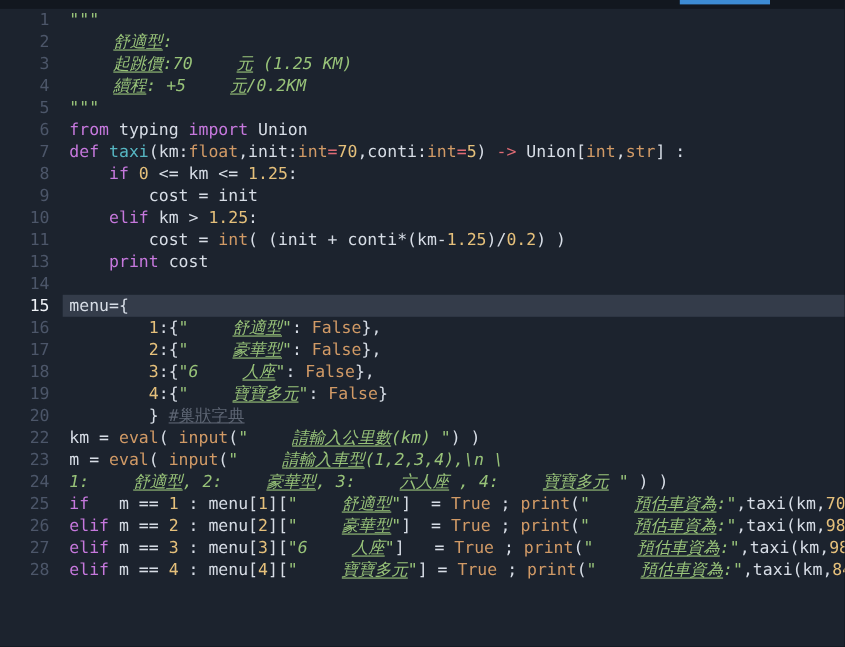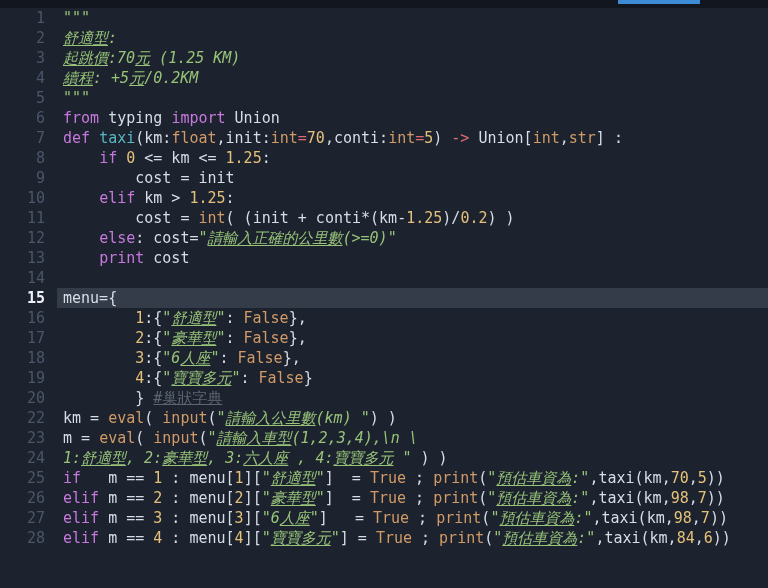--- a/index.html
+++ b/index.html
@@ -62,6 +62,7 @@
     text-decoration:underline;
     text-underline-offset:2px;
     text-decoration-thickness:1px;
+    margin-left:40px;
   }
 </style>
 </head>

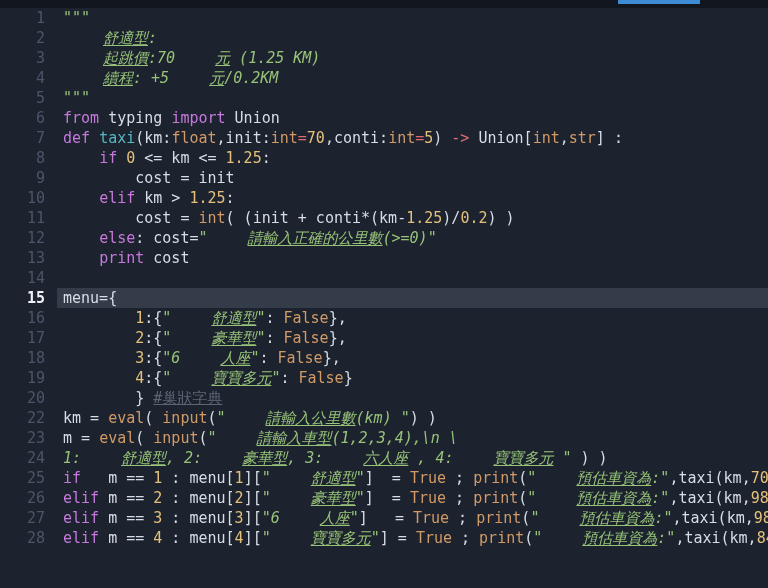--- a/index.html
+++ b/index.html
@@ -84,7 +84,6 @@
       <div class="row"><span class="gutter">9</span><span class="code"><span class="tok-pl">        cost = init</span></span></div>
       <div class="row"><span class="gutter">10</span><span class="code"><span class="tok-pl">    </span><span class="tok-kw">elif</span><span class="tok-pl"> km &gt; </span><span class="tok-num">1.25</span><span class="tok-pl">:</span></span></div>
       <div class="row"><span class="gutter">11</span><span class="code"><span class="tok-pl">        cost = </span><span class="tok-typ">int</span><span class="tok-pl">( (init + conti*(km-</span><span class="tok-num">1.25</span><span class="tok-pl">)/</span><span class="tok-num">0.2</span><span class="tok-pl">) )</span></span></div>
-      <div class="row"><span class="gutter">12</span><span class="code"><span class="tok-pl">    </span><span class="tok-kw">else</span><span class="tok-pl">: cost=</span><span class="tok-str">"</span><span class="tok-cjk">請輸入正確的公里數</span><span class="tok-str">(&gt;=0)"</span></span></div>
       <div class="row"><span class="gutter">13</span><span class="code"><span class="tok-pl">    </span><span class="tok-kw">print</span><span class="tok-pl"> cost</span></span></div>
       <div class="row"><span class="gutter">14</span><span class="code"></span></div>
       <div class="row current"><span class="gutter">15</span><span class="code"><span class="tok-pl">menu={</span></span></div>

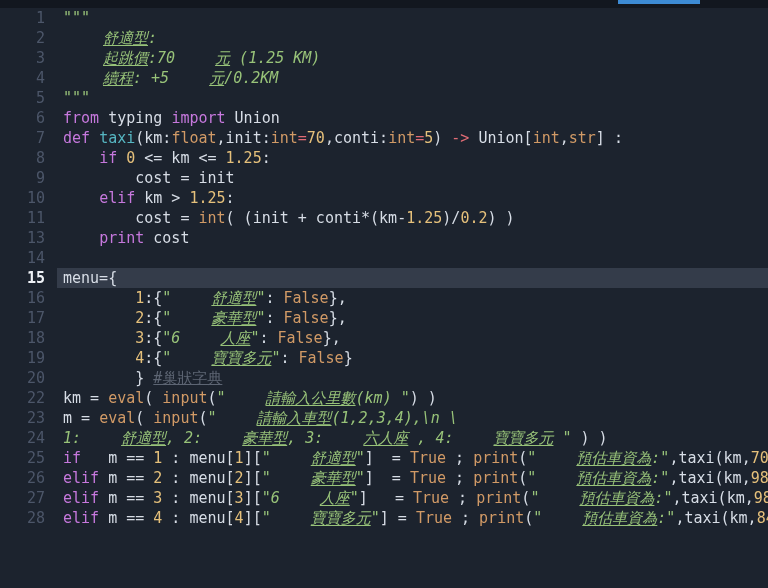--- a/index.html
+++ b/index.html
@@ -38,7 +38,7 @@
   }
   .row.current .gutter{
     color:var(--active_line_number,#eef1f6);
-    font-weight:bold;
+    font-weight:normal;
   }
   .code{
     flex:1 1 auto;

